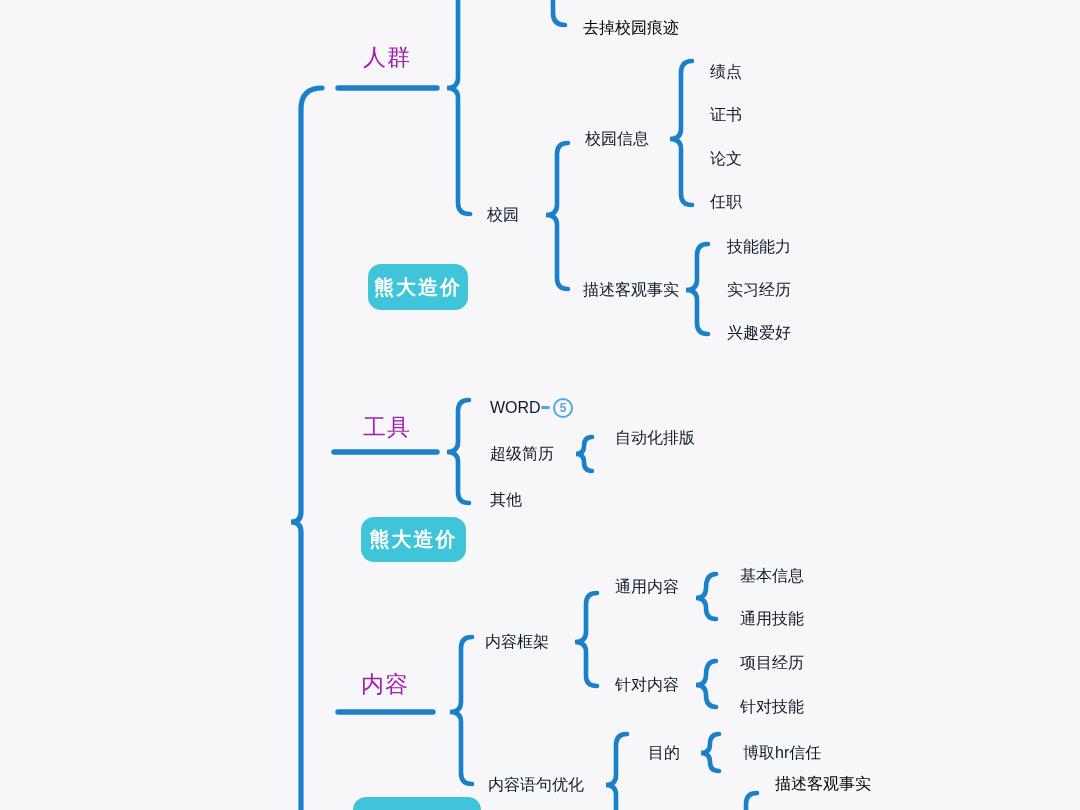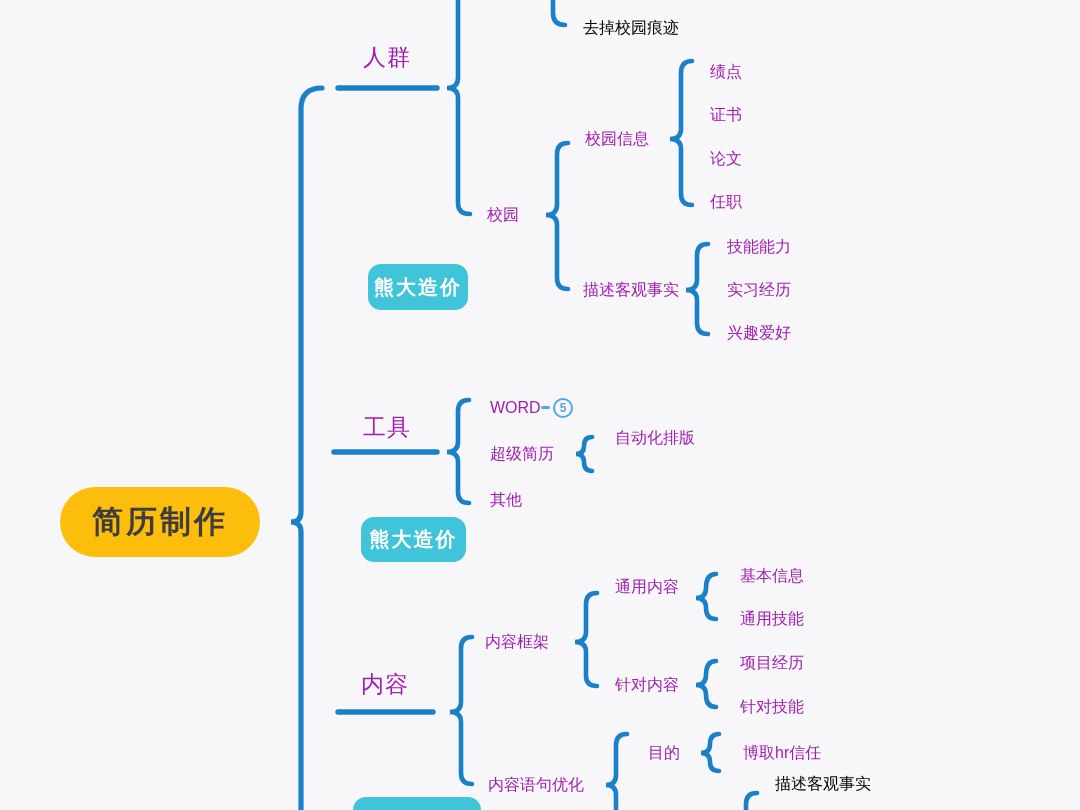--- a/index.html
+++ b/index.html
@@ -9,7 +9,7 @@
   }
   .lines{position:absolute;left:0;top:0;}
   .node{
-    position:absolute;white-space:nowrap;color:#a21caf;
+    position:absolute;white-space:nowrap;color:#0f172a;
     font-size:16px;line-height:18px;cursor:default;
   }
   .branch{

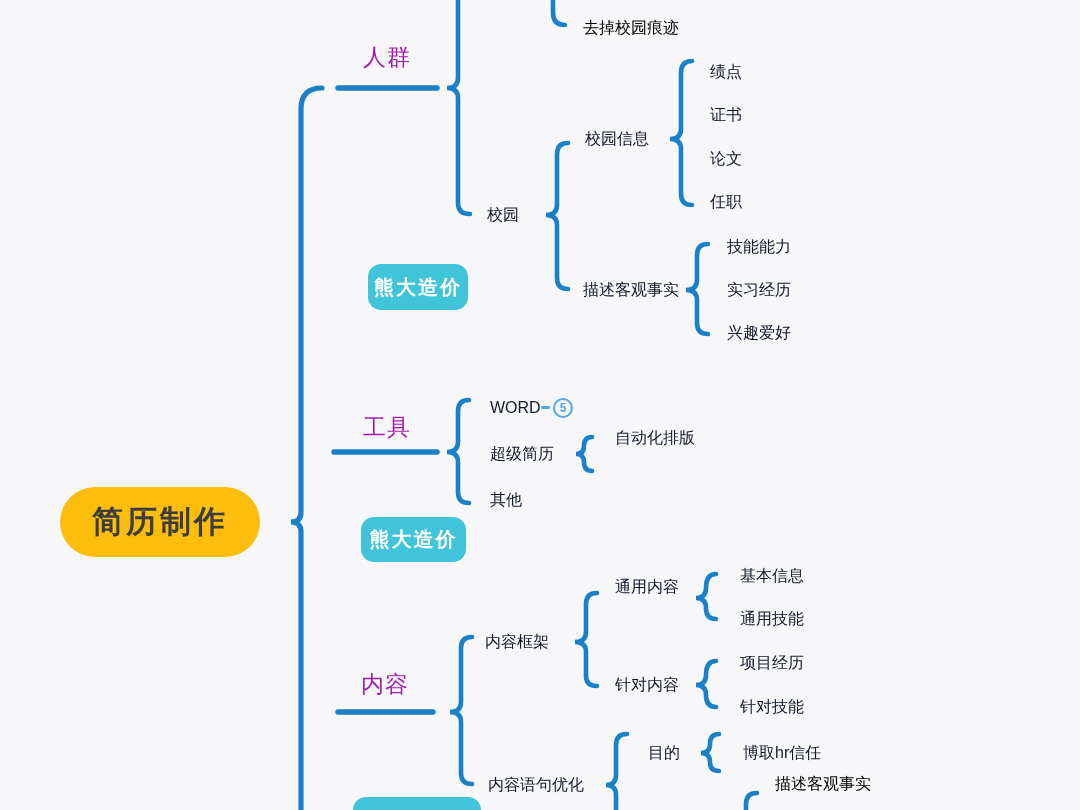--- a/index.html
+++ b/index.html
@@ -79,7 +79,6 @@
     <path d="M 757 793 Q 746 793 746 804 L 746 814"></path>
   </svg>
 
-  <div class="root-pill">简历制作</div>
 
   <div class="wm-badge" style="left:352px;top:264px;width:100px;height:46px">熊大造价</div>
   <div class="wm-badge" style="left:345px;top:517px;width:105px;height:45px">熊大造价</div>

